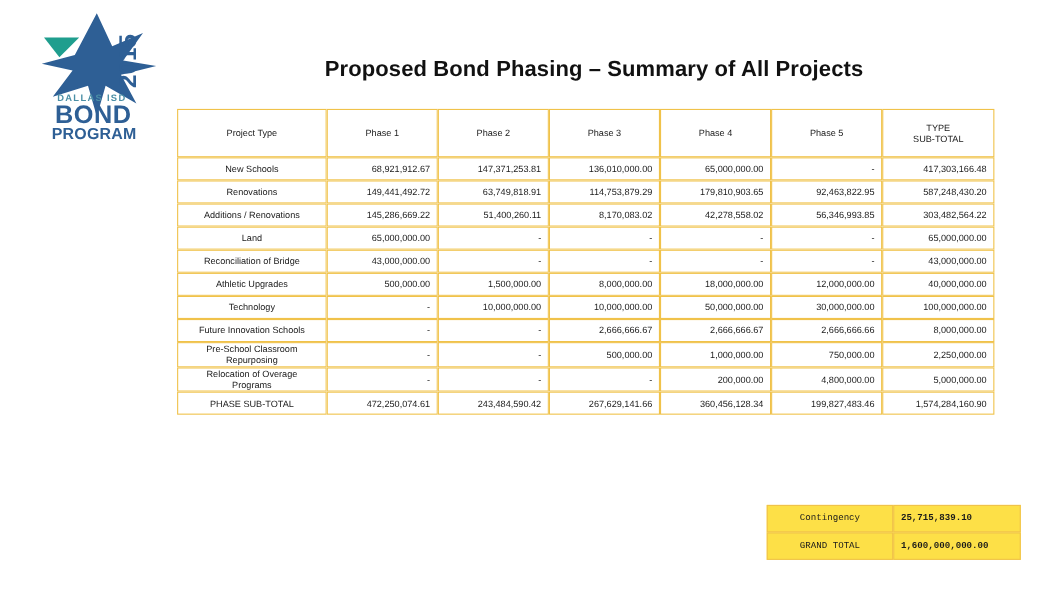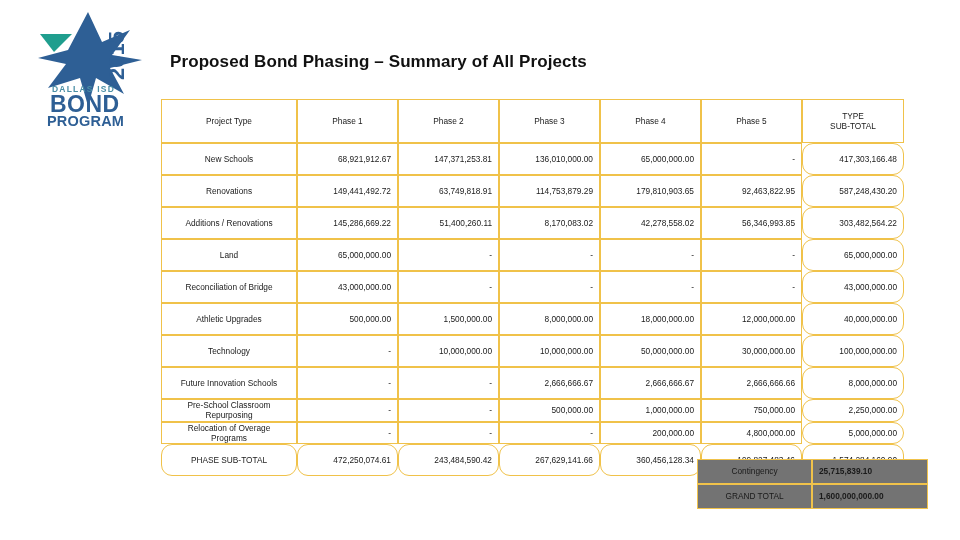--- a/index.html
+++ b/index.html
@@ -31,8 +31,8 @@
     left: 170px;
     top: 52px;
     width: 740px;
-    text-align: left;
-    font-size: 17px;
+    text-align: center;
+    font-size: 20px;
     font-weight: bold;
     color: #111111;
     letter-spacing: 0.1px;

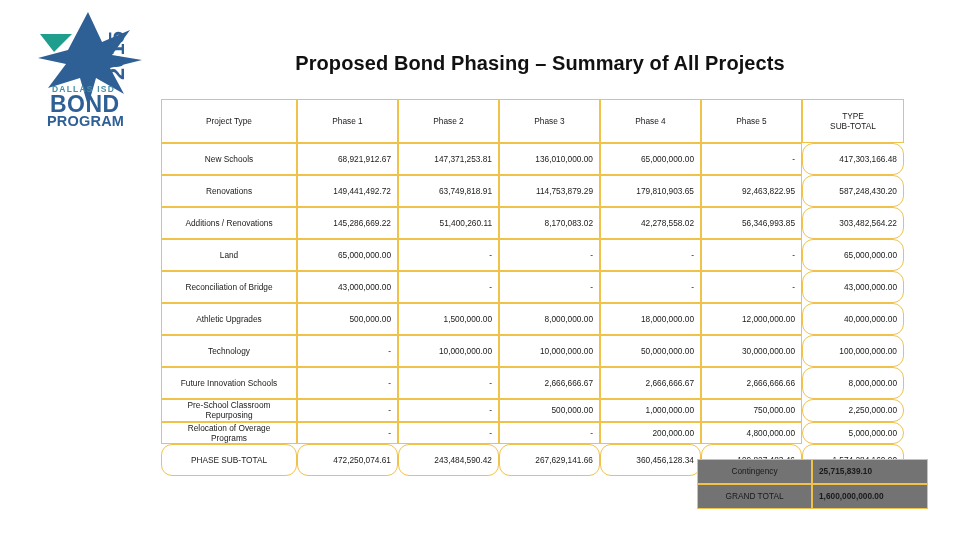--- a/index.html
+++ b/index.html
@@ -83,7 +83,7 @@
   .p5 { background: #e9e4f3; }
   .pt { background: #ffffff; }
 
-  .rowh { height: 32px; }
+  .rowh { height: 21px; }
   .rowh2 { height: 14px; }
 
   .bold { font-weight: bold; border-radius: 11px; }

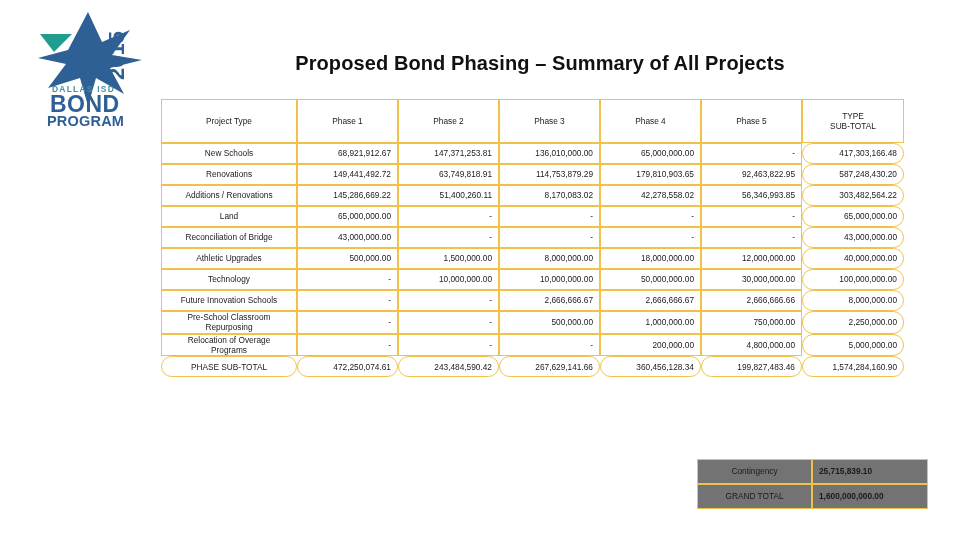--- a/index.html
+++ b/index.html
@@ -86,7 +86,7 @@
   .rowh { height: 21px; }
   .rowh2 { height: 14px; }
 
-  .bold { font-weight: bold; border-radius: 11px; }
+  .bold { font-weight: bold; }
 
   
   .dash-low { vertical-align: bottom; padding-bottom: 3px; }

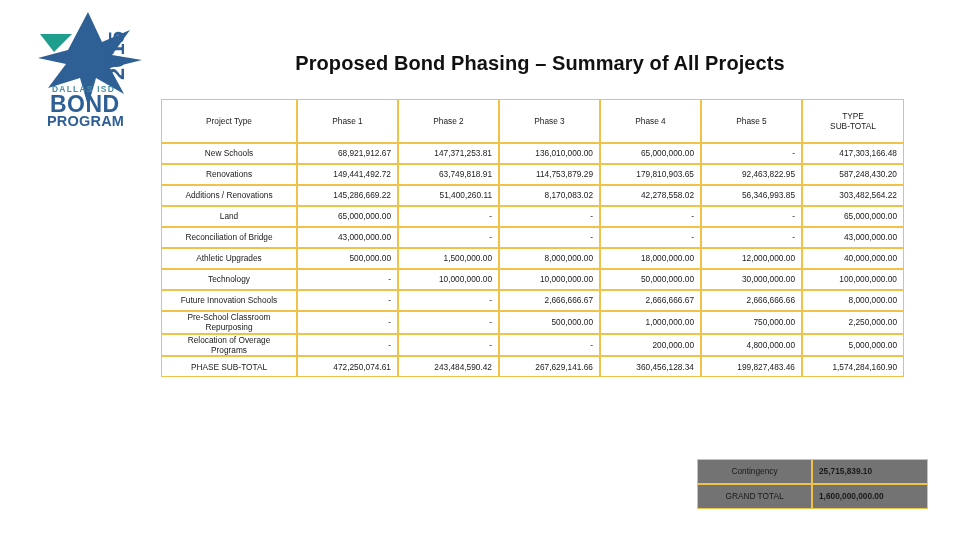--- a/index.html
+++ b/index.html
@@ -106,9 +106,10 @@
     border: 1.6px solid #f0c24a;
     padding: 0 6px;
     height: 23px;
-    background: #737373;
+    background: #fde047;
     vertical-align: middle;
     line-height: 1.2;
+    font-family: Liberation Mono, monospace;
   }
   .f-lbl { width: 101px; text-align: center; }
   .f-val { width: 102px; text-align: left; font-weight: bold; }

